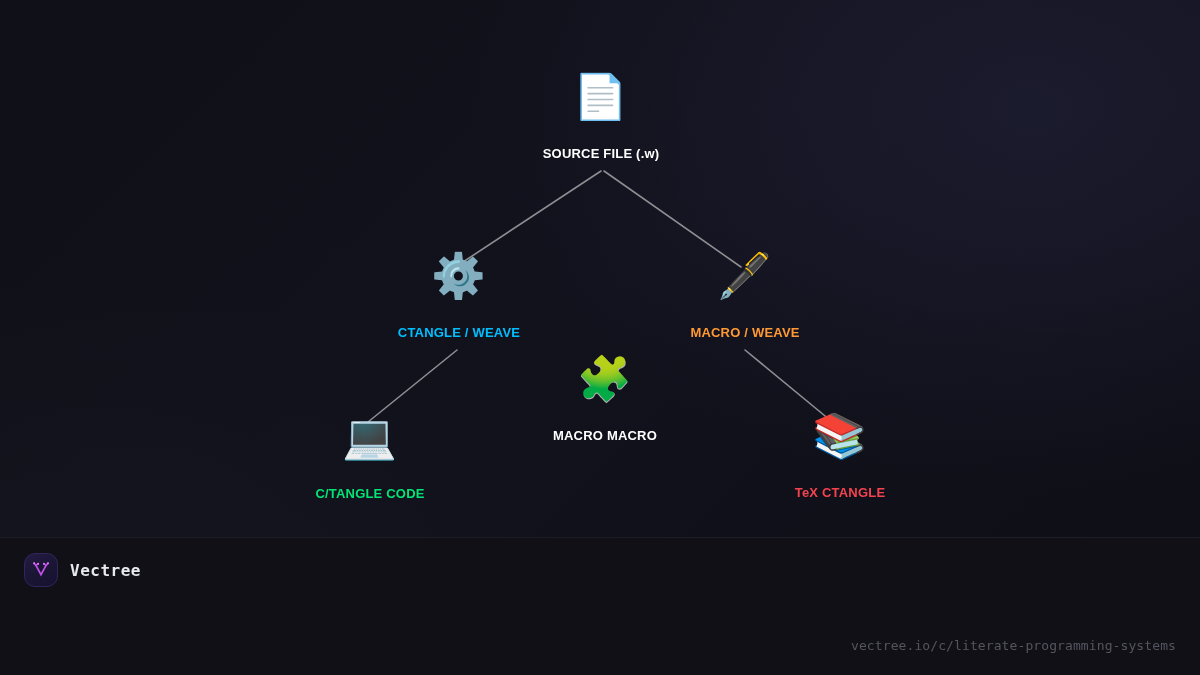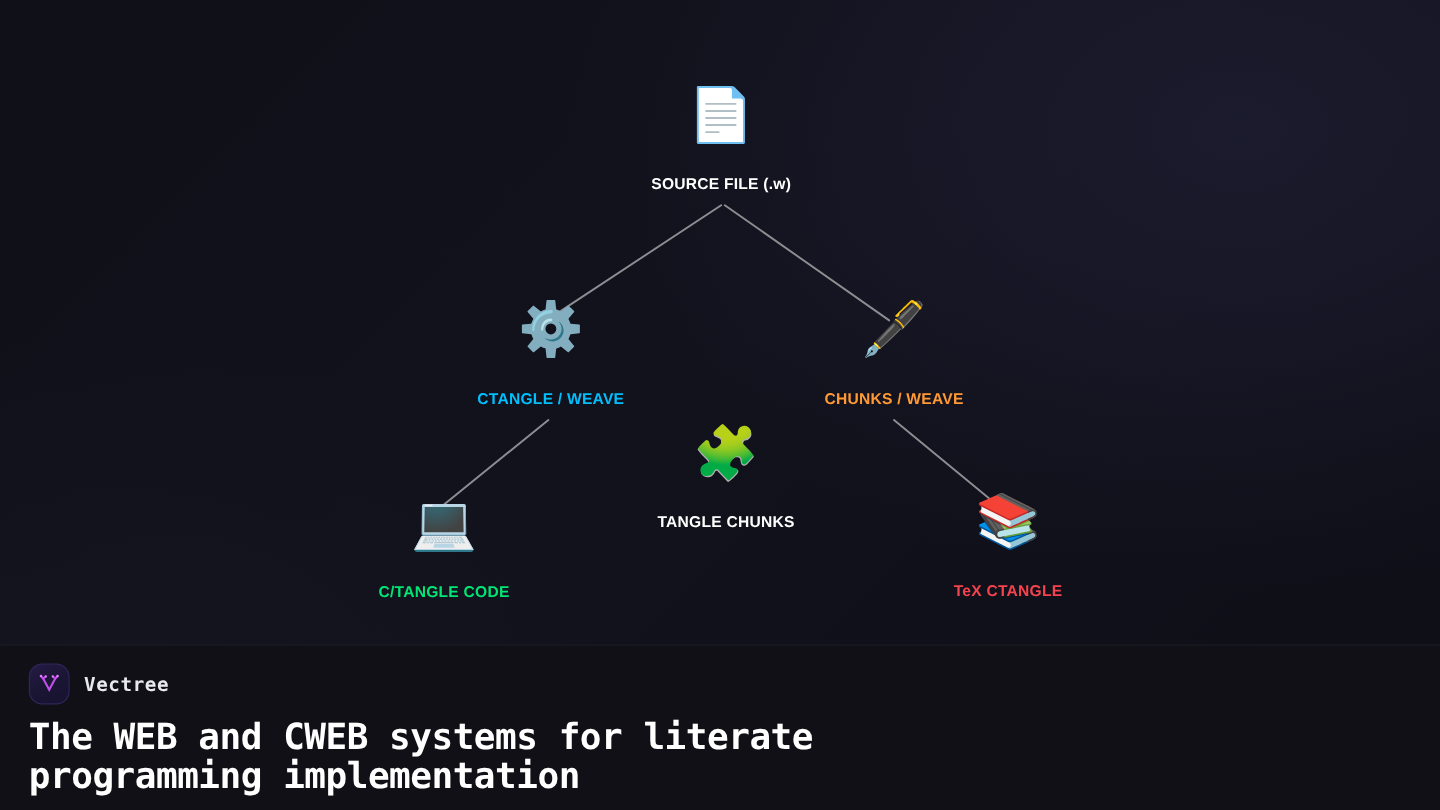--- a/index.html
+++ b/index.html
@@ -132,7 +132,7 @@
       </div>
       <div class="node" style="left: 745px; top: 295px;">
         <div class="node-icon">🖋️</div>
-        <div class="node-label" style="color: rgb(255, 153, 51);">CHUNKS / WEAVE</div>
+        <div class="node-label" style="color: rgb(255, 153, 51);">MACRO / WEAVE</div>
       </div>
       <div class="node" style="left: 605px; top: 398px;">
         <div class="node-icon">🧩</div>

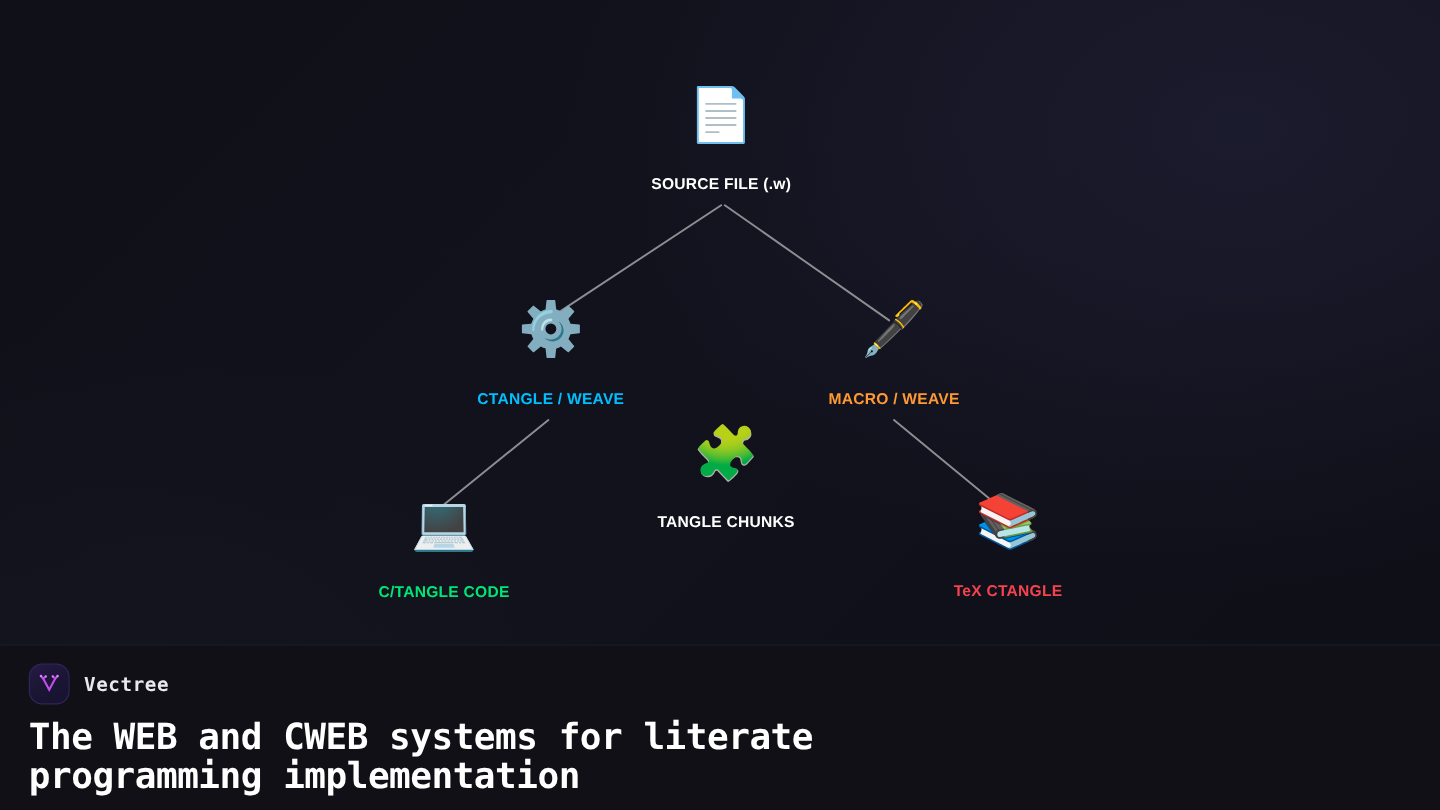--- a/index.html
+++ b/index.html
@@ -136,7 +136,7 @@
       </div>
       <div class="node" style="left: 605px; top: 398px;">
         <div class="node-icon">🧩</div>
-        <div class="node-label" style="color: rgb(255, 255, 255);">TANGLE CHUNKS</div>
+        <div class="node-label" style="color: rgb(255, 255, 255);">MACRO MACRO</div>
       </div>
       <div class="node" style="left: 370px; top: 456px;">
         <div class="node-icon">💻</div>

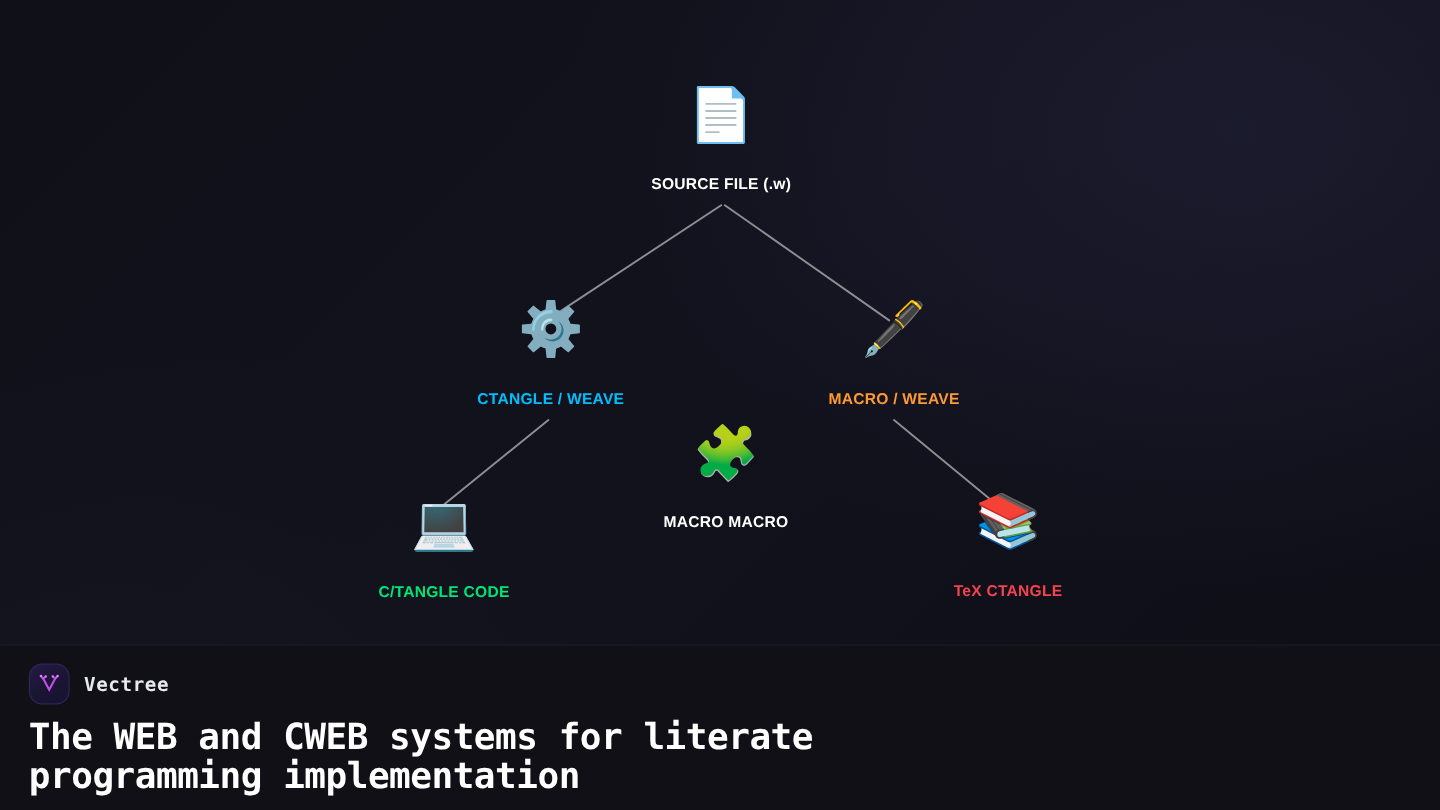--- a/index.html
+++ b/index.html
@@ -171,8 +171,6 @@
       <div class="brand-name">Vectree</div>
     </div>
 
-    <div id="footer-title">The WEB and CWEB systems for literate
-programming implementation</div>
 
 
   </div>

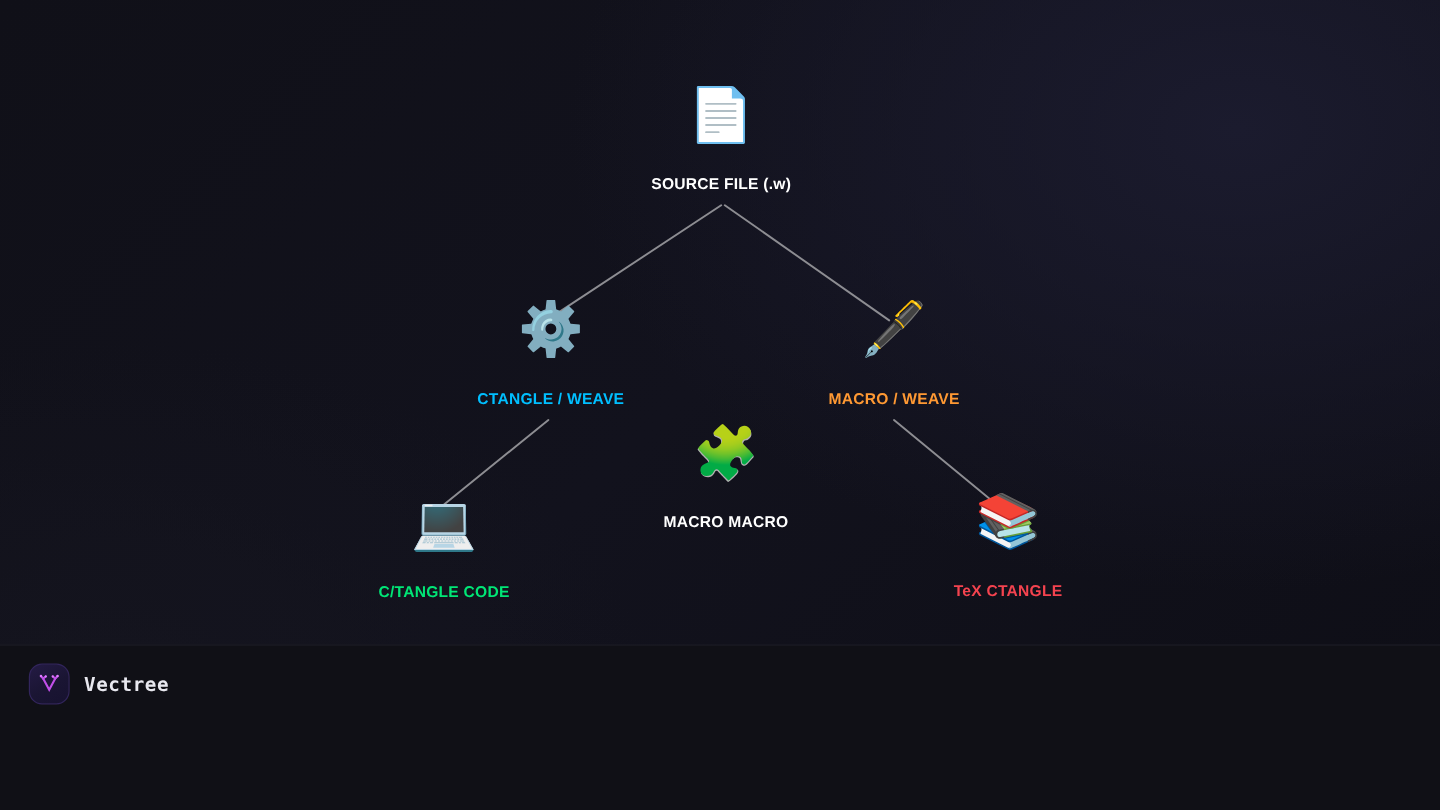--- a/index.html
+++ b/index.html
@@ -172,6 +172,7 @@
     </div>
 
 
+    <div id="footer-url">vectree.io/c/literate-programming-systems</div>
 
   </div>
 

